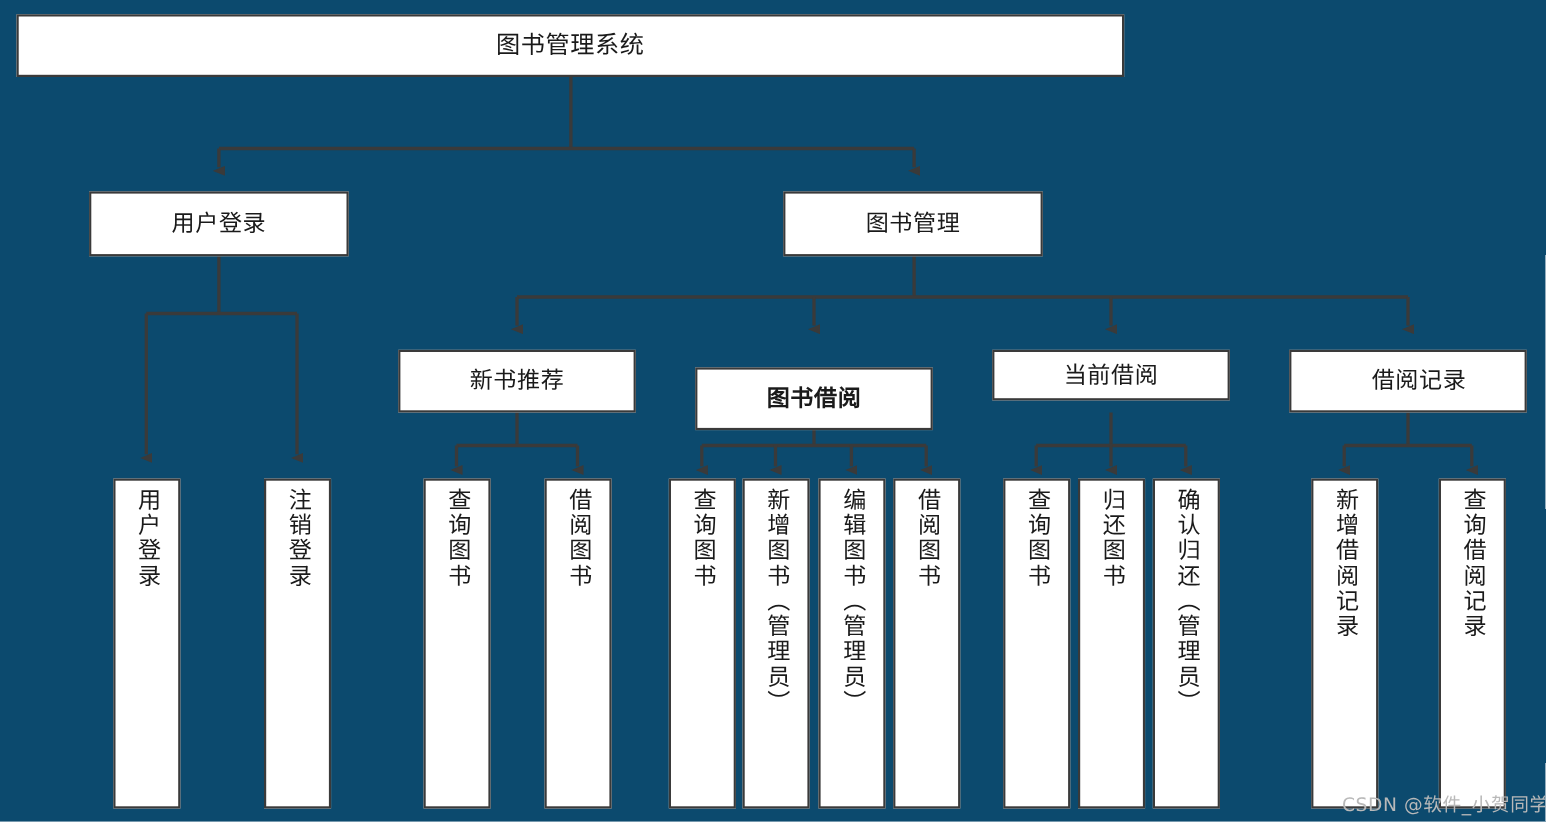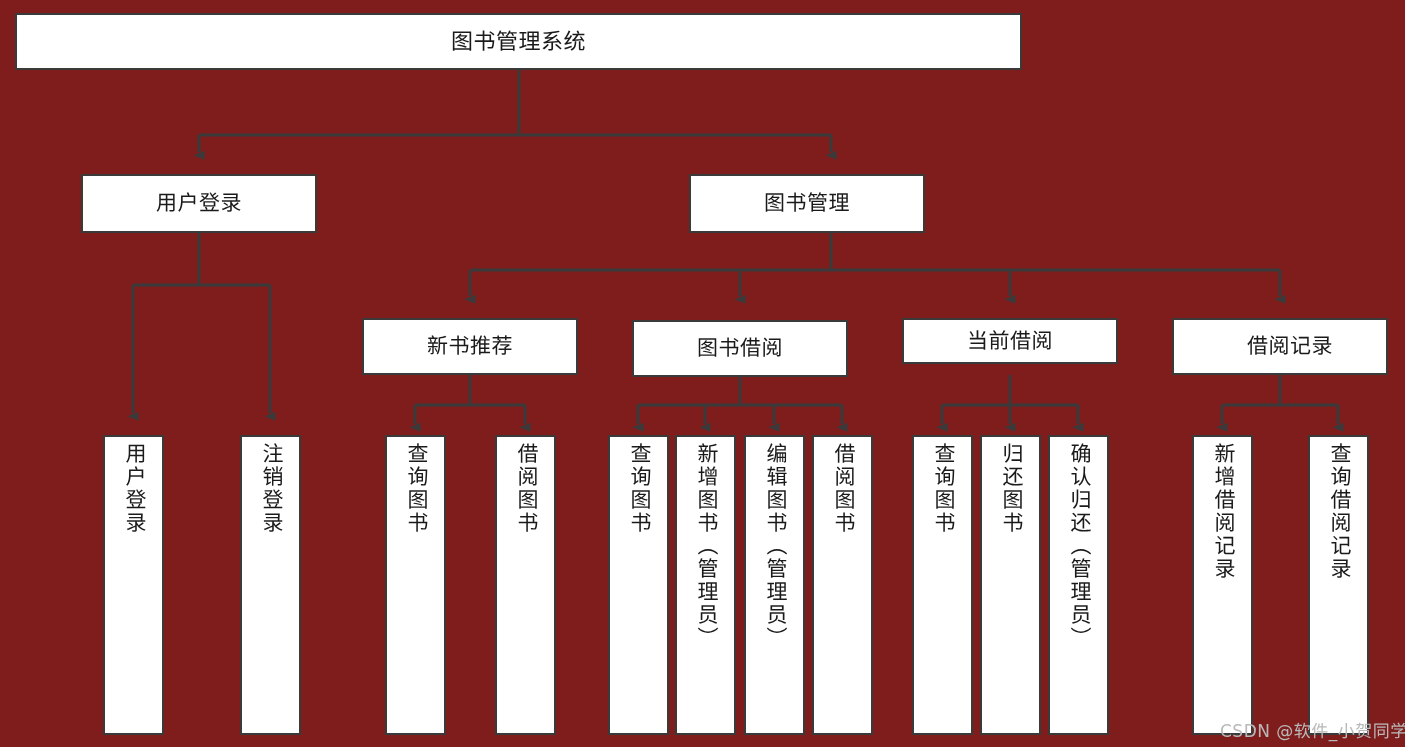--- a/index.html
+++ b/index.html
@@ -15,7 +15,7 @@
     position: relative;
     width: 1405px;
     height: 747px;
-    background: #7f1d1d;
+    background: #0c4a6e;
     overflow: hidden;
   }
   svg.edges {

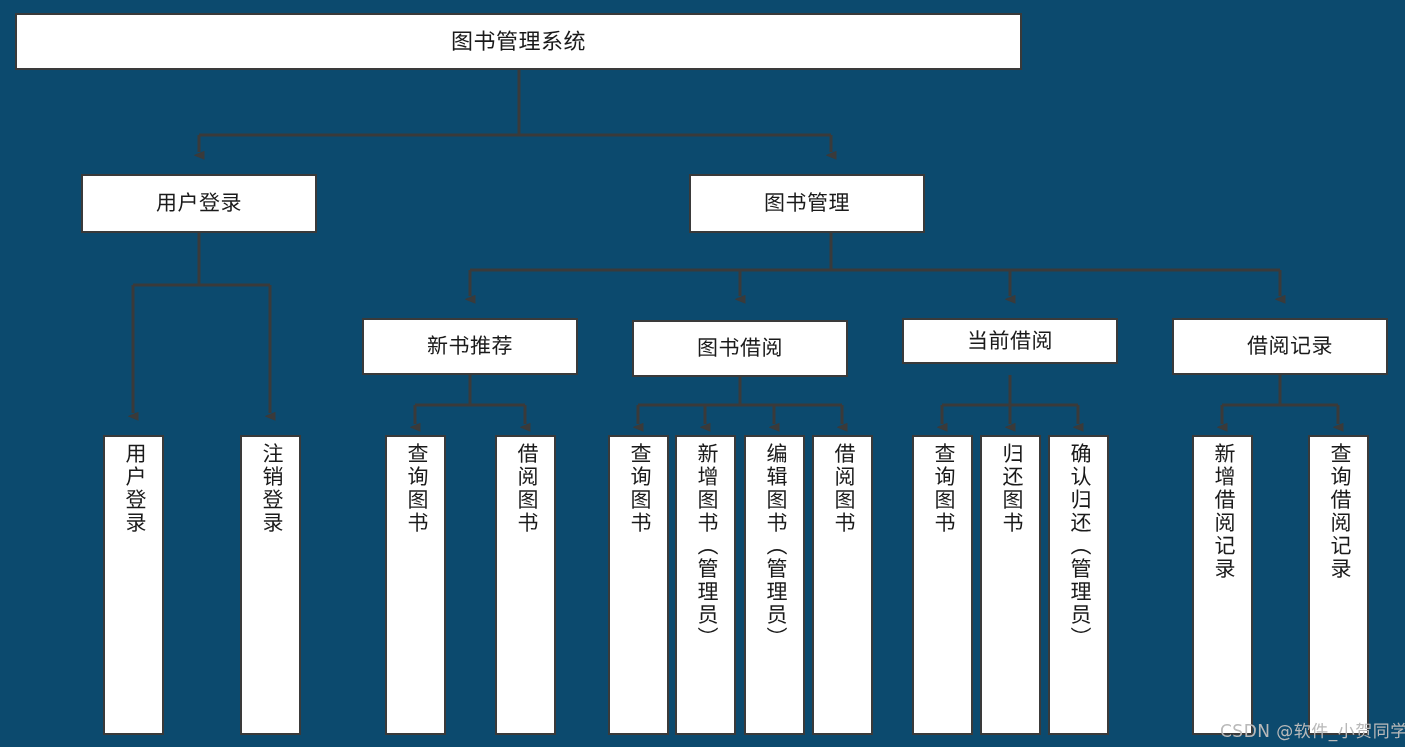--- a/index.html
+++ b/index.html
@@ -136,7 +136,7 @@
     <span class="label">用户登录</span>
   </div>
 
-  <div class="node horiz" style="left:689px; top:174px; width:236px; height:59px;">
+  <div class="node horiz" style="left:712px; top:174px; width:236px; height:59px;">
     <span class="label">图书管理</span>
   </div>
 

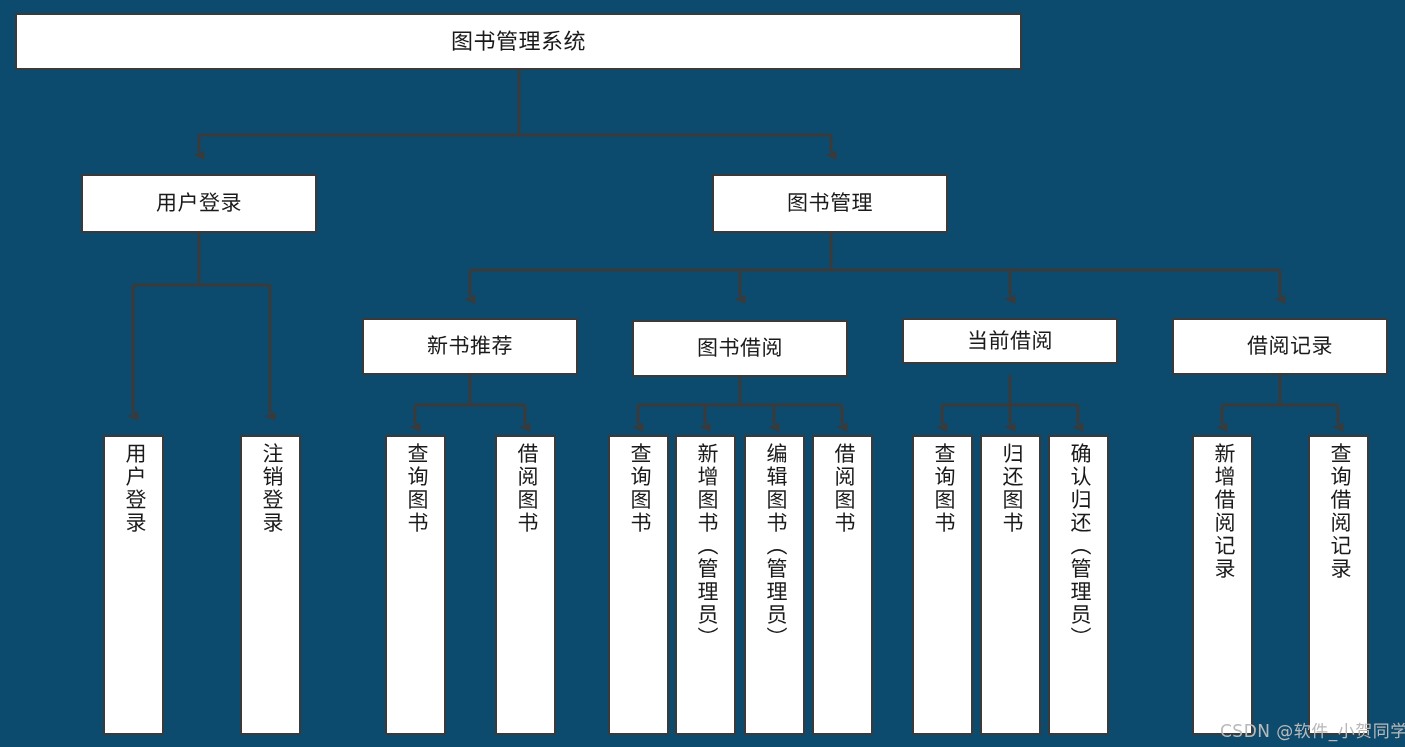--- a/index.html
+++ b/index.html
@@ -144,7 +144,7 @@
     <span class="label">新书推荐</span>
   </div>
 
-  <div class="node horiz" style="left:632px; top:320px; width:216px; height:57px;">
+  <div class="node horiz" style="left:632px; top:334px; width:216px; height:57px;font-weight:bold;">
     <span class="label">图书借阅</span>
   </div>
 

